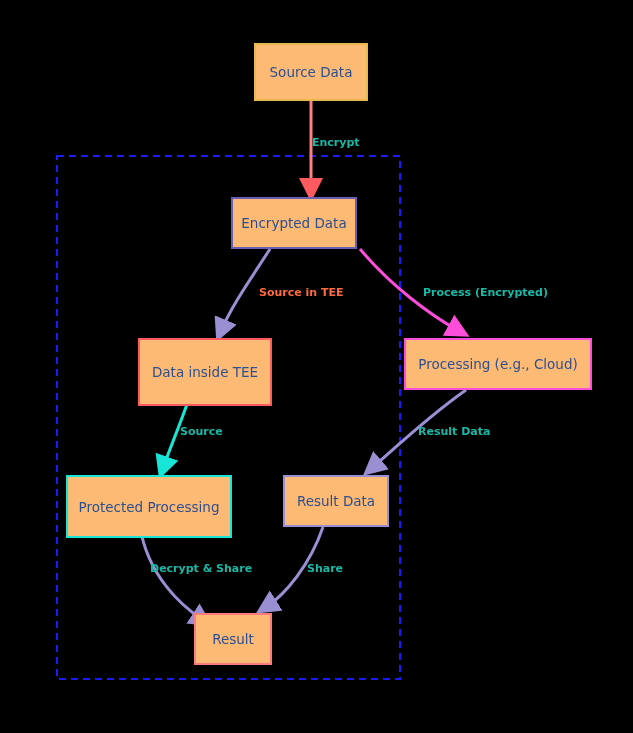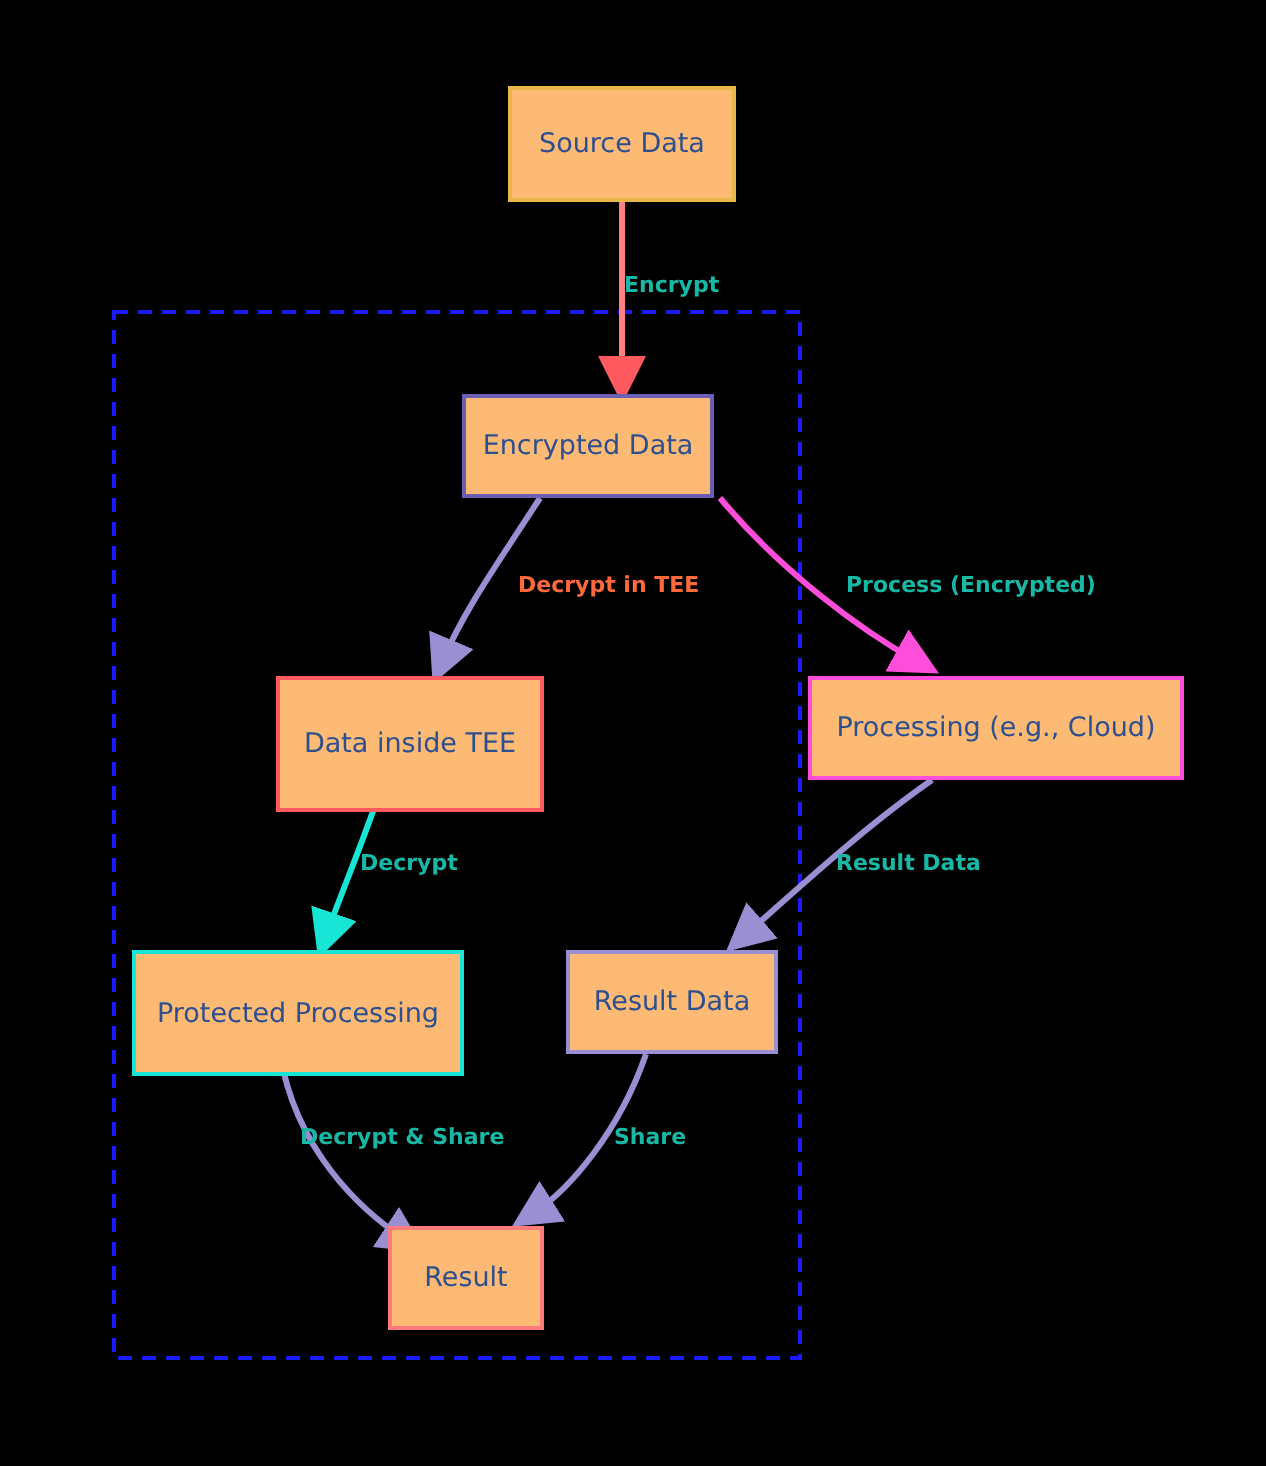--- a/index.html
+++ b/index.html
@@ -81,7 +81,7 @@
     <span>Encrypt</span>
   </div>
   <div class="edge-label" style="left:259px;top:286px;color:#ff6a3d;">
-    <span>Decrypt in TEE</span>
+    <span>Source in TEE</span>
   </div>
   <div class="edge-label" style="left:404px;top:286px;color:#17b8a6;padding-left:19px;">
     <span>Process (Encrypted)</span>

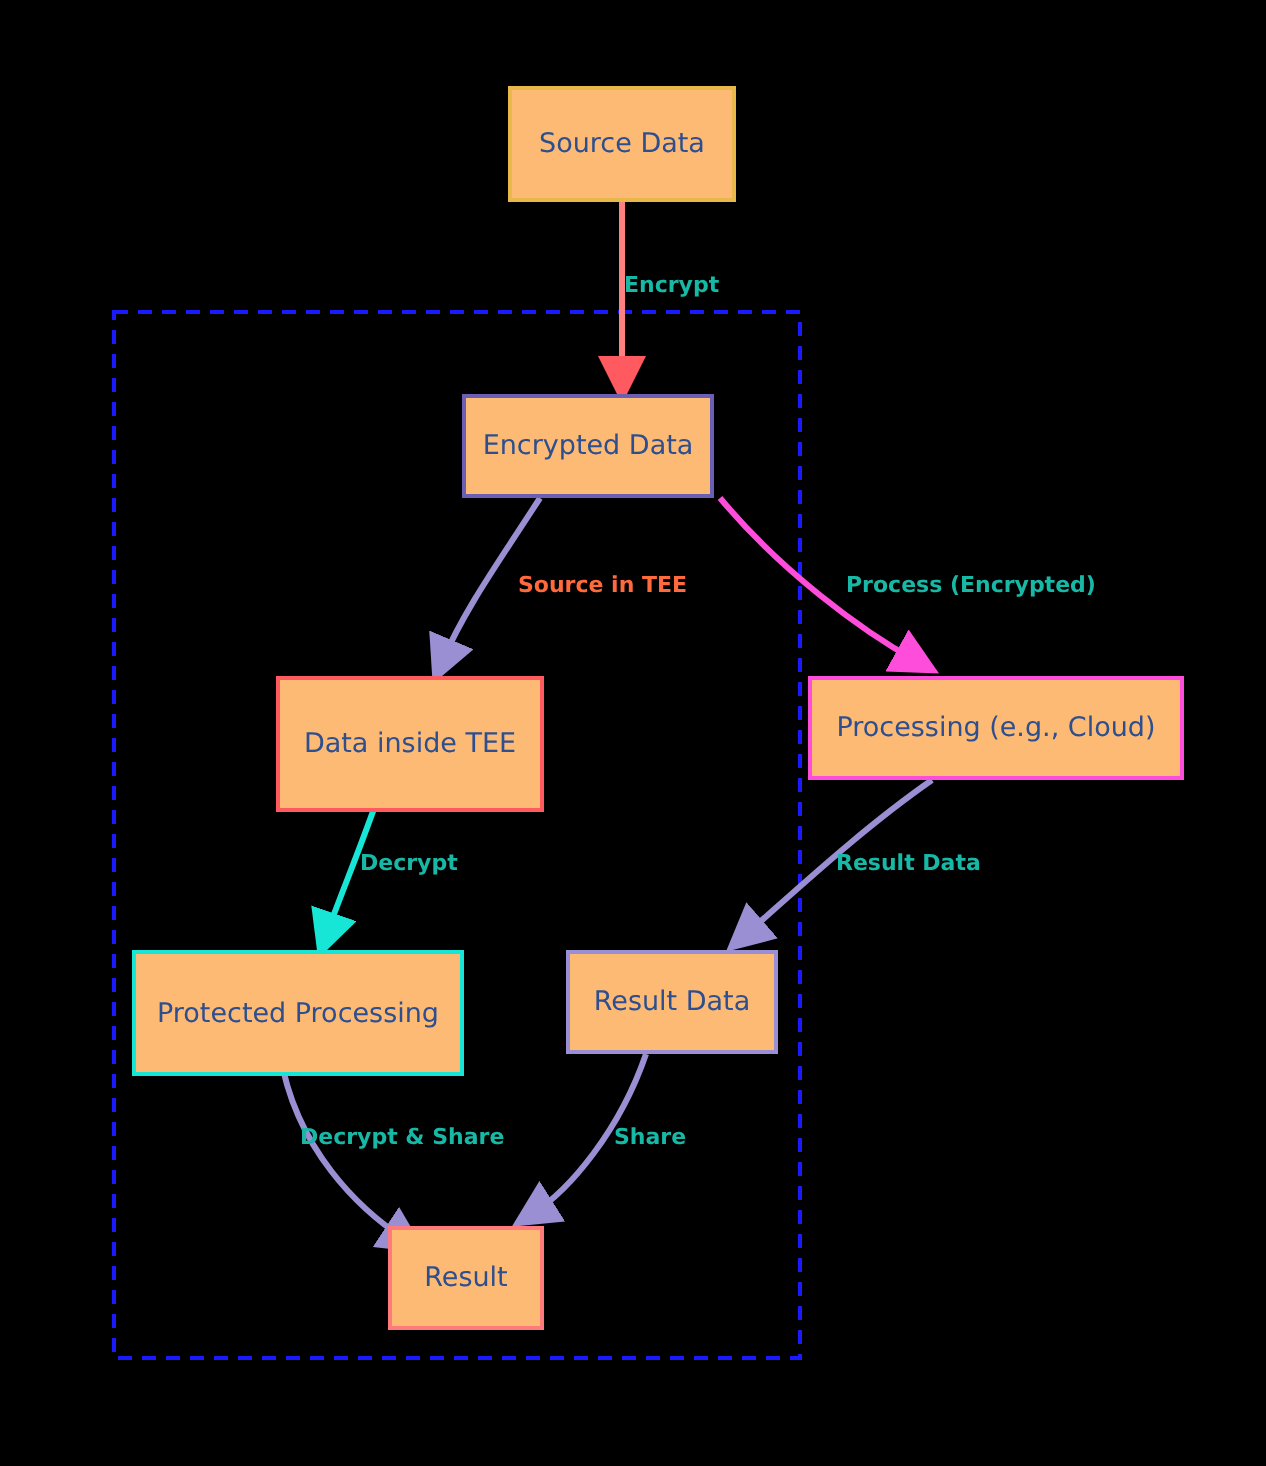--- a/index.html
+++ b/index.html
@@ -87,7 +87,7 @@
     <span>Process (Encrypted)</span>
   </div>
   <div class="edge-label" style="left:180px;top:425px;color:#17b8a6;">
-    <span>Decrypt</span>
+    <span>Source</span>
   </div>
   <div class="edge-label" style="left:418px;top:425px;color:#17b8a6;">
     <span>Result Data</span>

